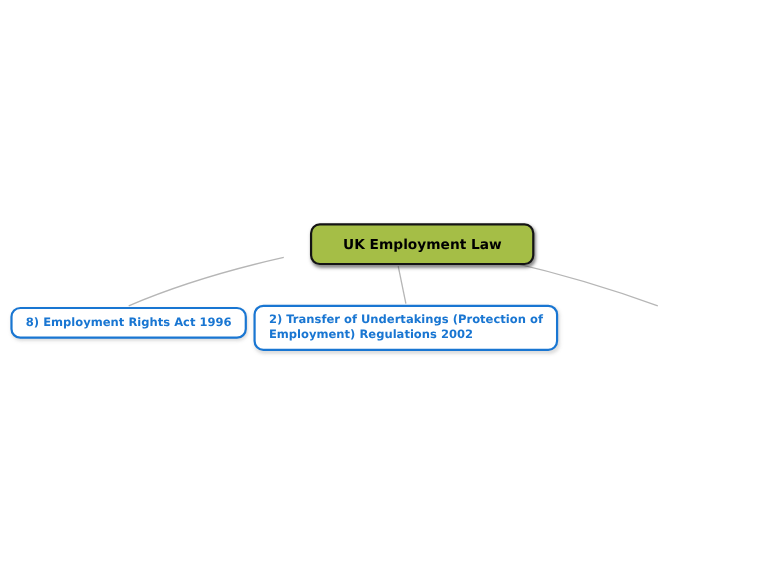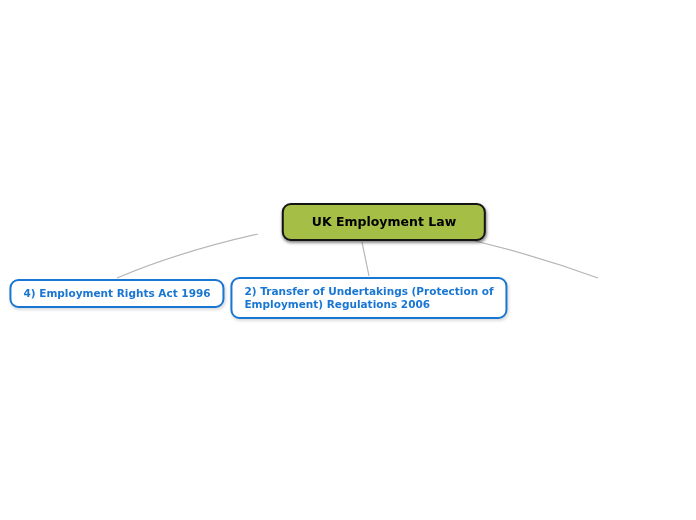--- a/index.html
+++ b/index.html
@@ -81,7 +81,7 @@
 
   <div class="node node-root">UK Employment Law</div>
 
-  <div class="node node-child node-child-1">4) Employment Rights Act 1996</div>
+  <div class="node node-child node-child-1">8) Employment Rights Act 1996</div>
 
   <div class="node node-child node-child-2">2) Transfer of Undertakings (Protection of
 Employment) Regulations 2006</div>

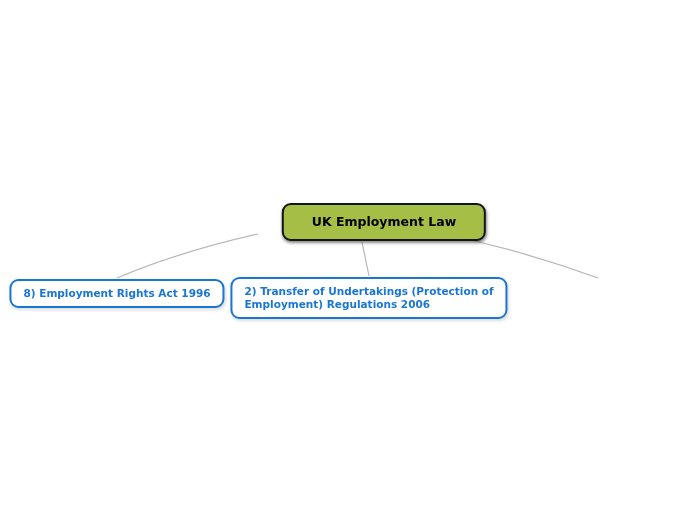--- a/index.html
+++ b/index.html
@@ -84,7 +84,7 @@
   <div class="node node-child node-child-1">8) Employment Rights Act 1996</div>
 
   <div class="node node-child node-child-2">2) Transfer of Undertakings (Protection of
-Employment) Regulations 2006</div>
+Employment) Regulations 2002</div>
 
 
 </div>

